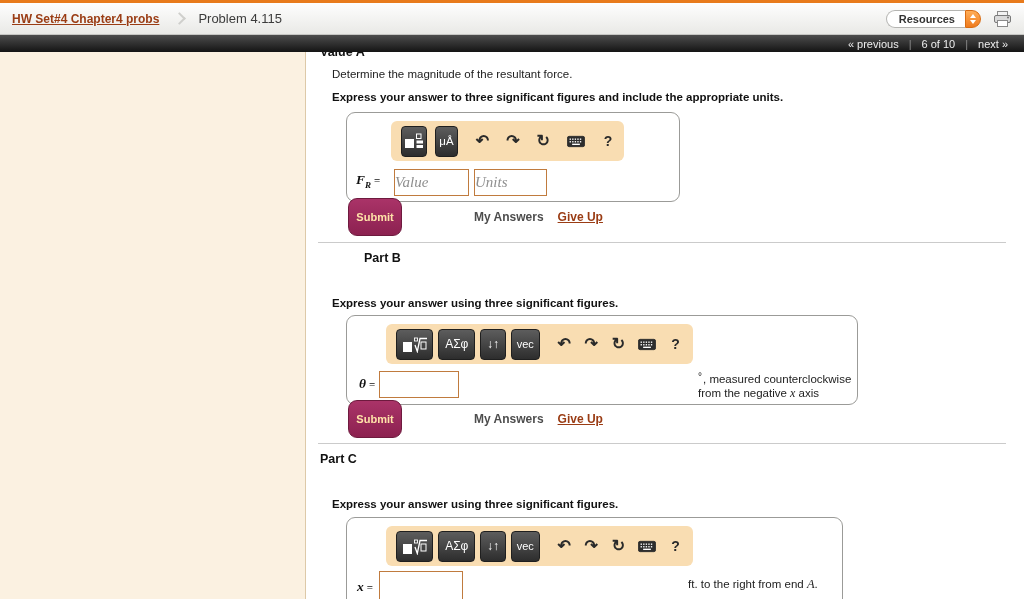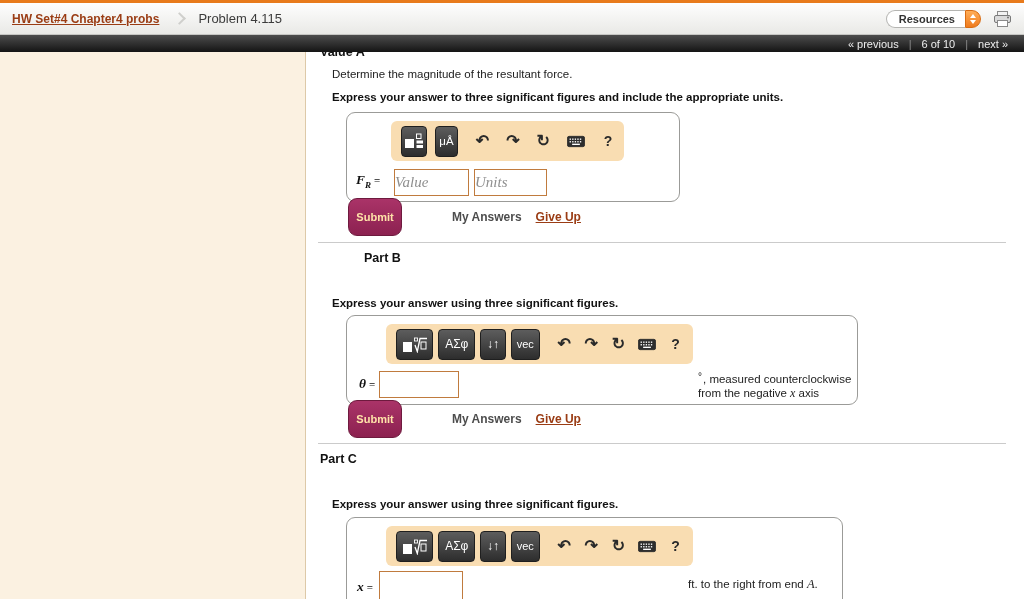--- a/index.html
+++ b/index.html
@@ -87,7 +87,7 @@
   .submit-btn { width:54px; height:38px; border:1px solid #6e1a3e; border-radius:9px;
     background:linear-gradient(#aa3368,#8c2150); color:#ffe3a9; font-weight:bold; font-size:11px;
     display:flex; align-items:center; justify-content:center; cursor:pointer; }
-  .my-answers { margin-left:50px; font-size:12px; font-weight:bold; color:#4d4d4d; cursor:pointer; }
+  .my-answers { margin-left:72px; font-size:12px; font-weight:bold; color:#4d4d4d; cursor:pointer; }
   .give-up { margin-left:14px; font-size:12px; font-weight:bold; color:#9a3c14;
     text-decoration:underline; cursor:pointer; }
   .hr { position:absolute; height:1px; background:#cbcbcb; width:688px; left:12px; }

